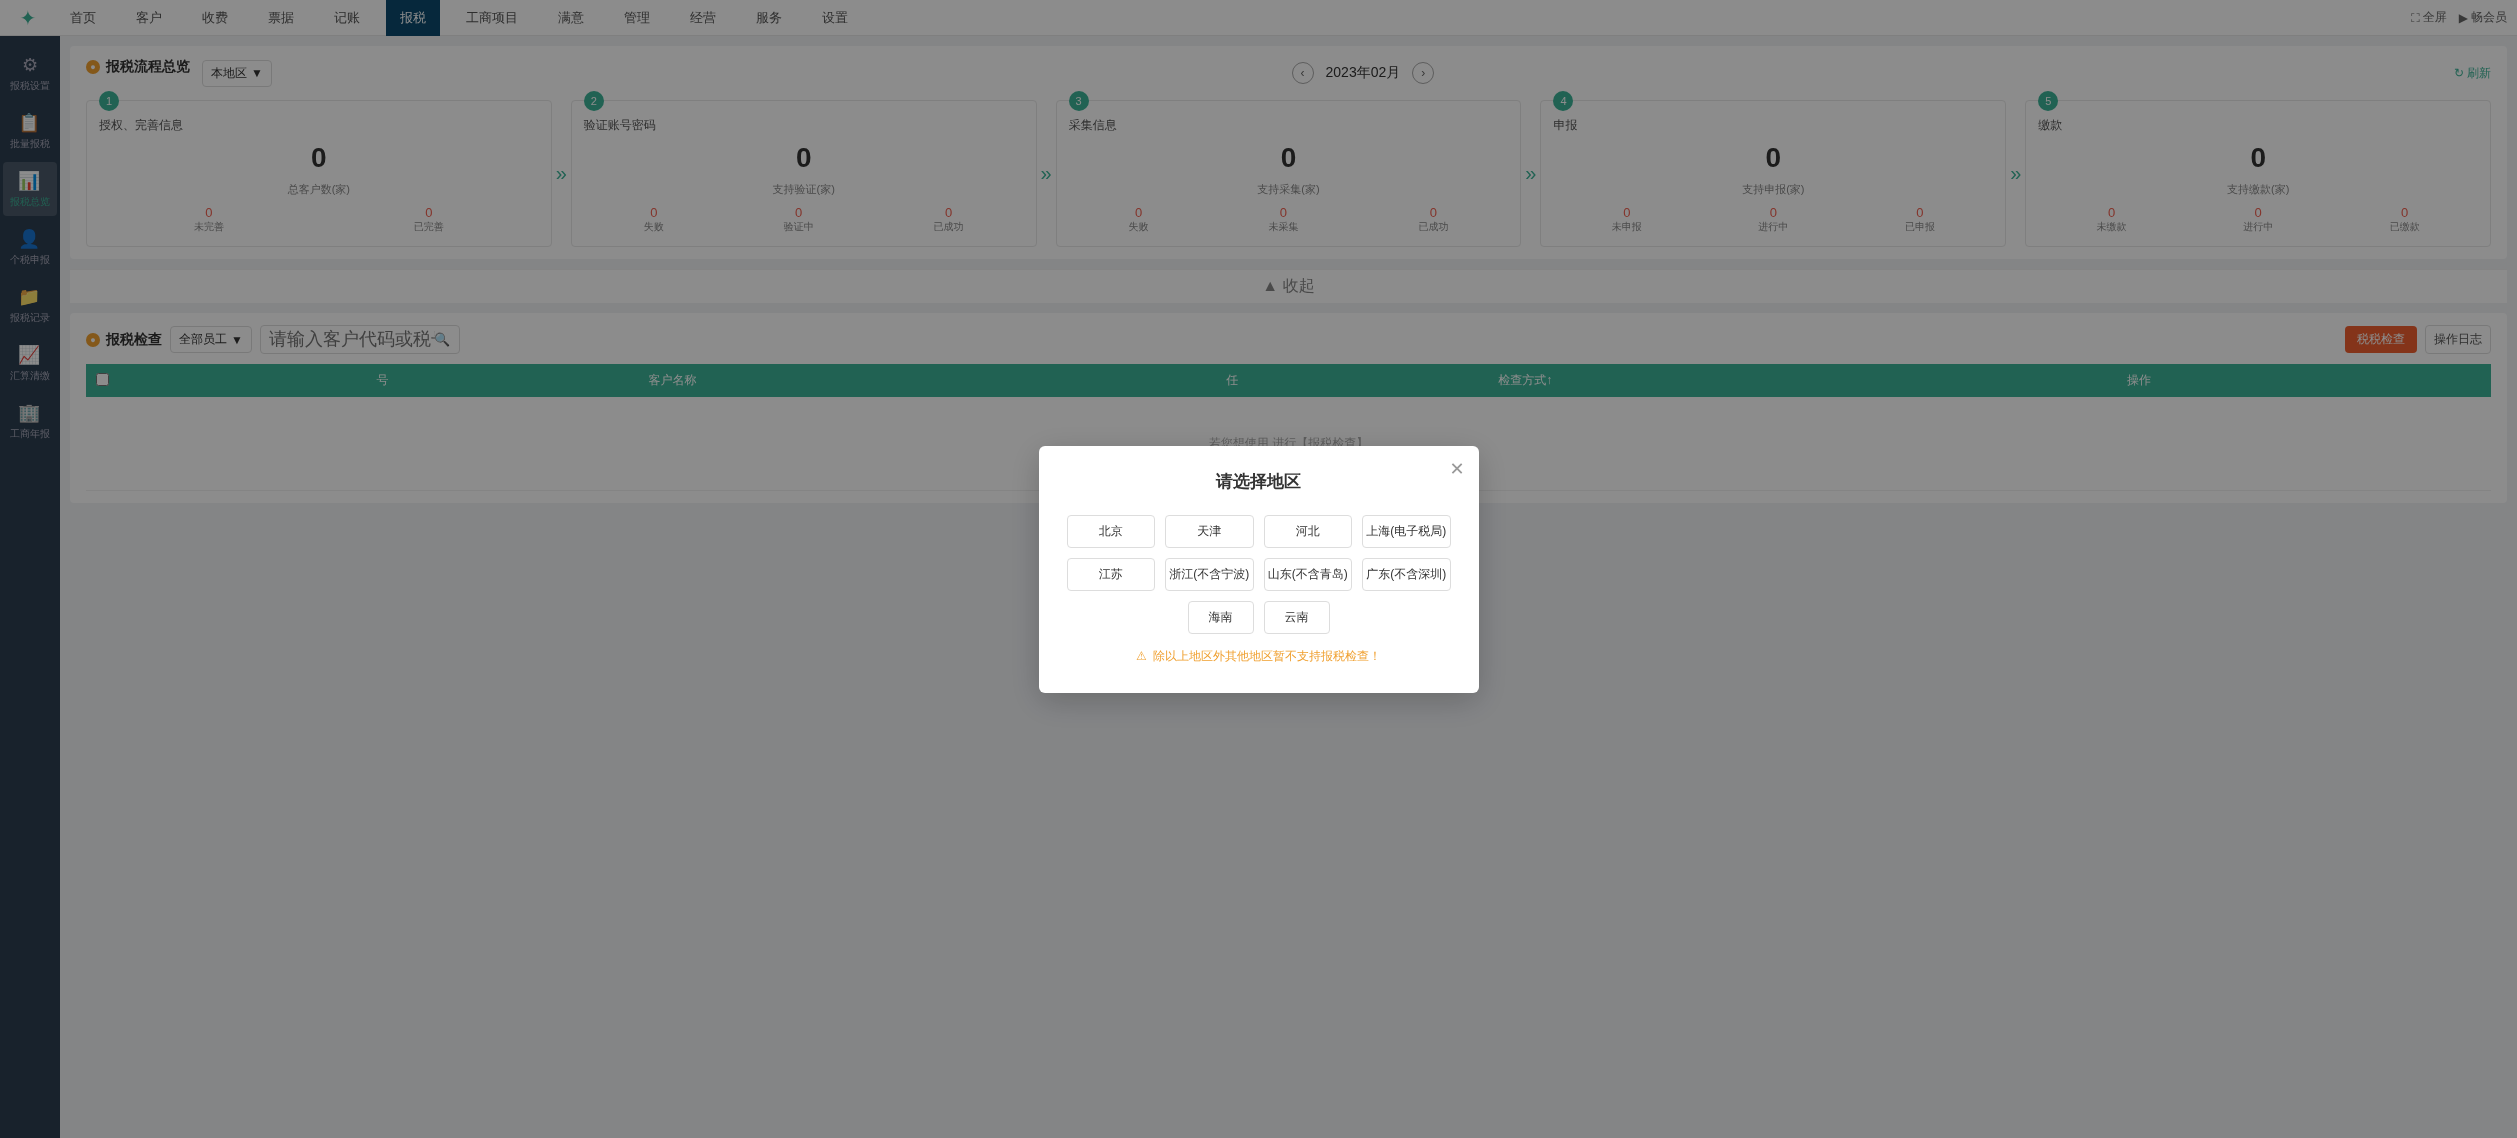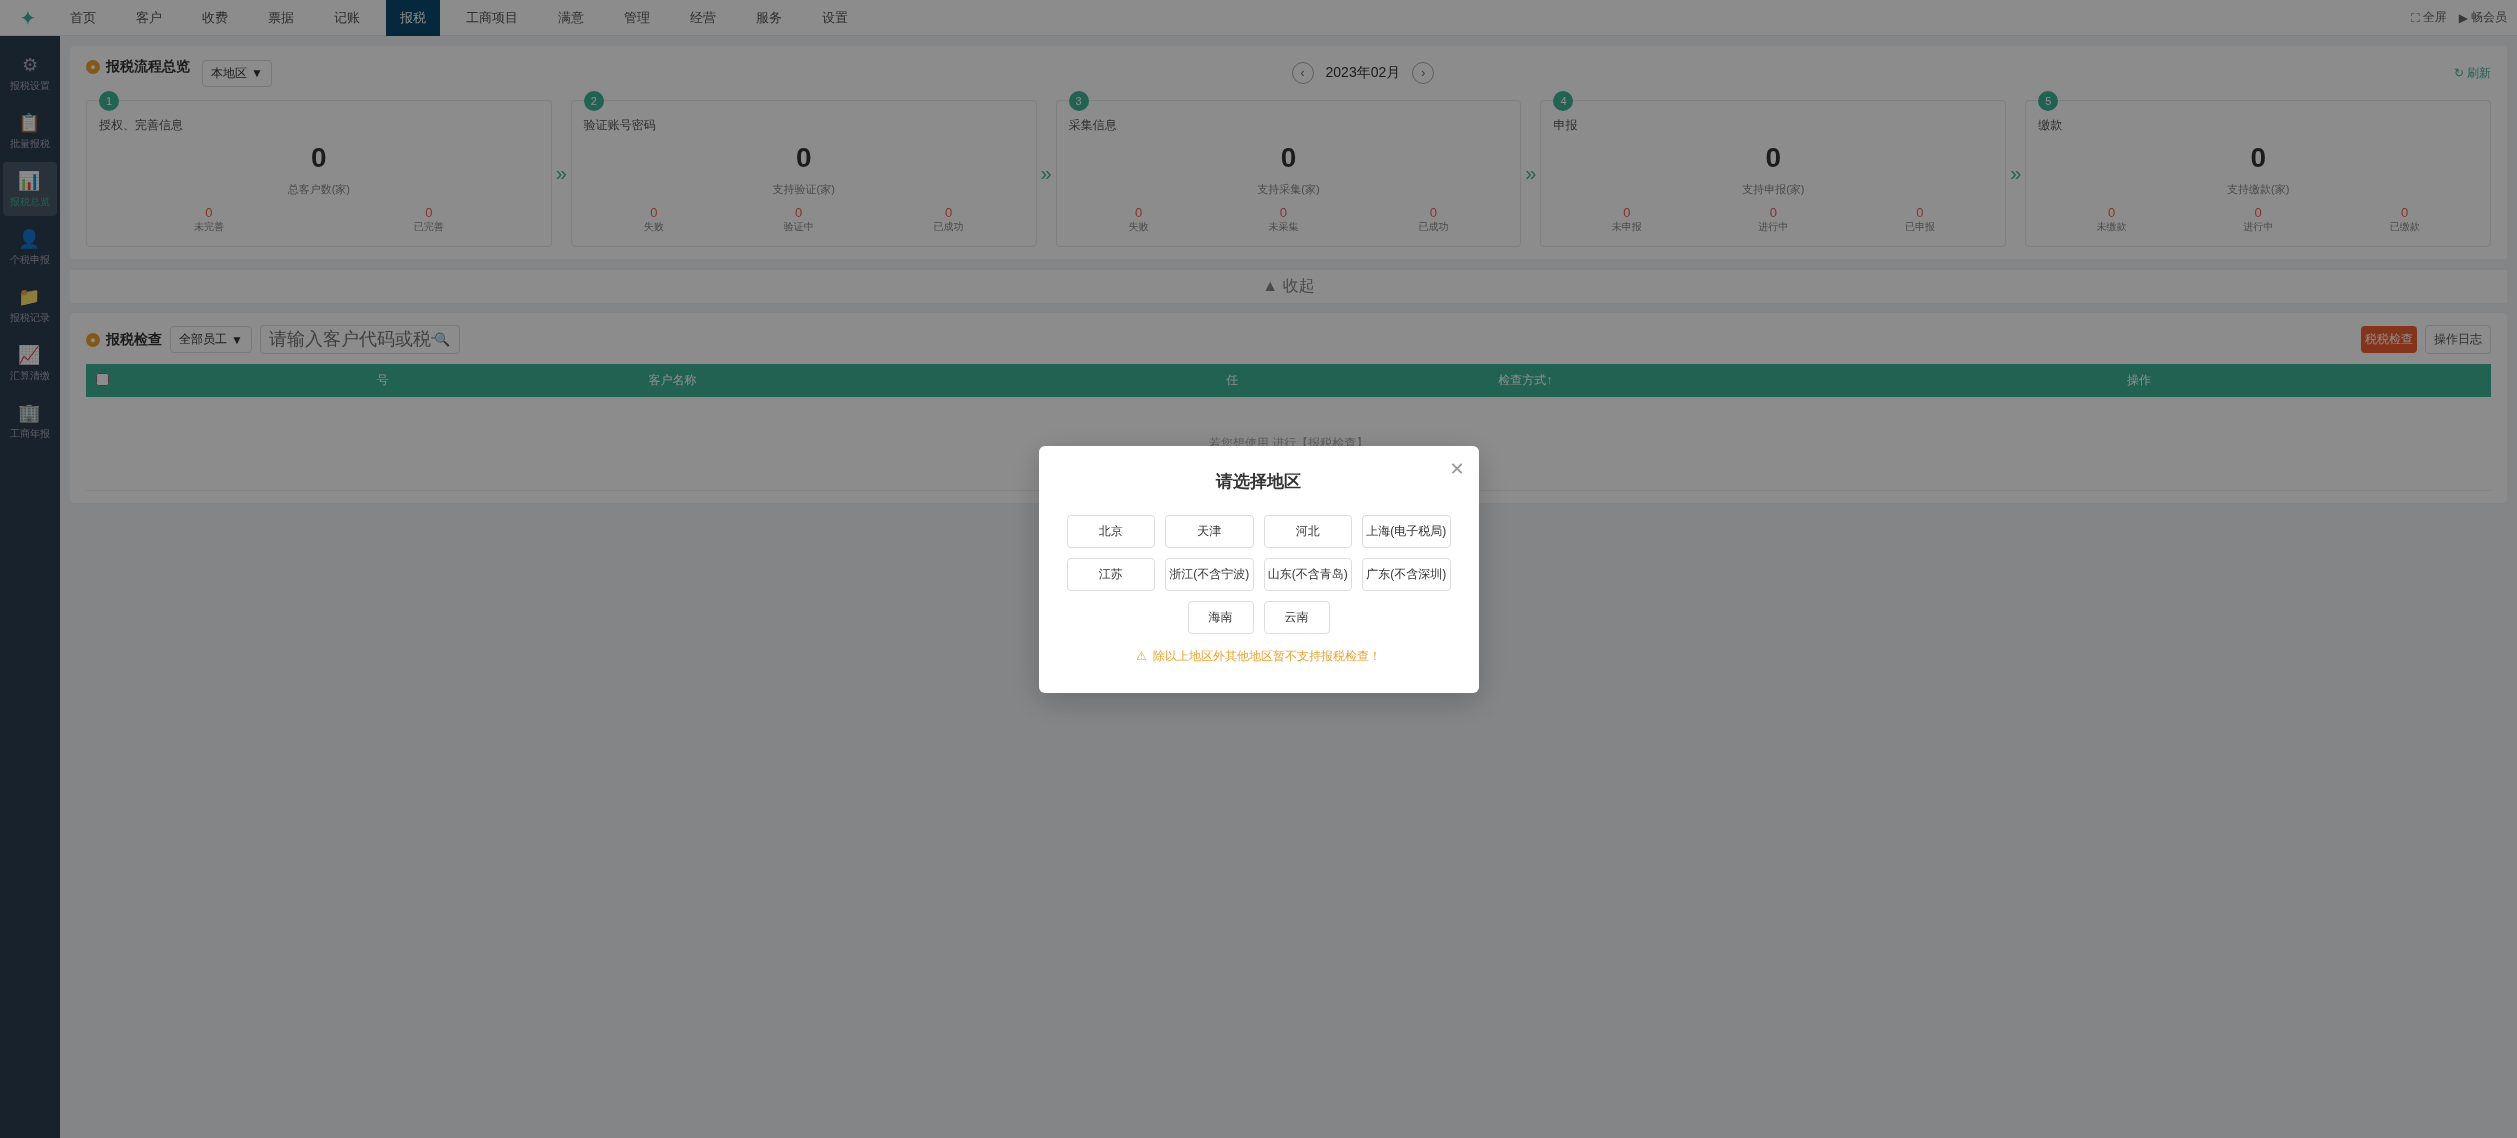--- a/index.html
+++ b/index.html
@@ -233,7 +233,7 @@
       color: #fff;
       border: none;
       border-radius: 4px;
-      padding: 5px 4px;
+      padding: 5px 12px;
       font-size: 12px;
       cursor: pointer;
       margin-left: 48px;

